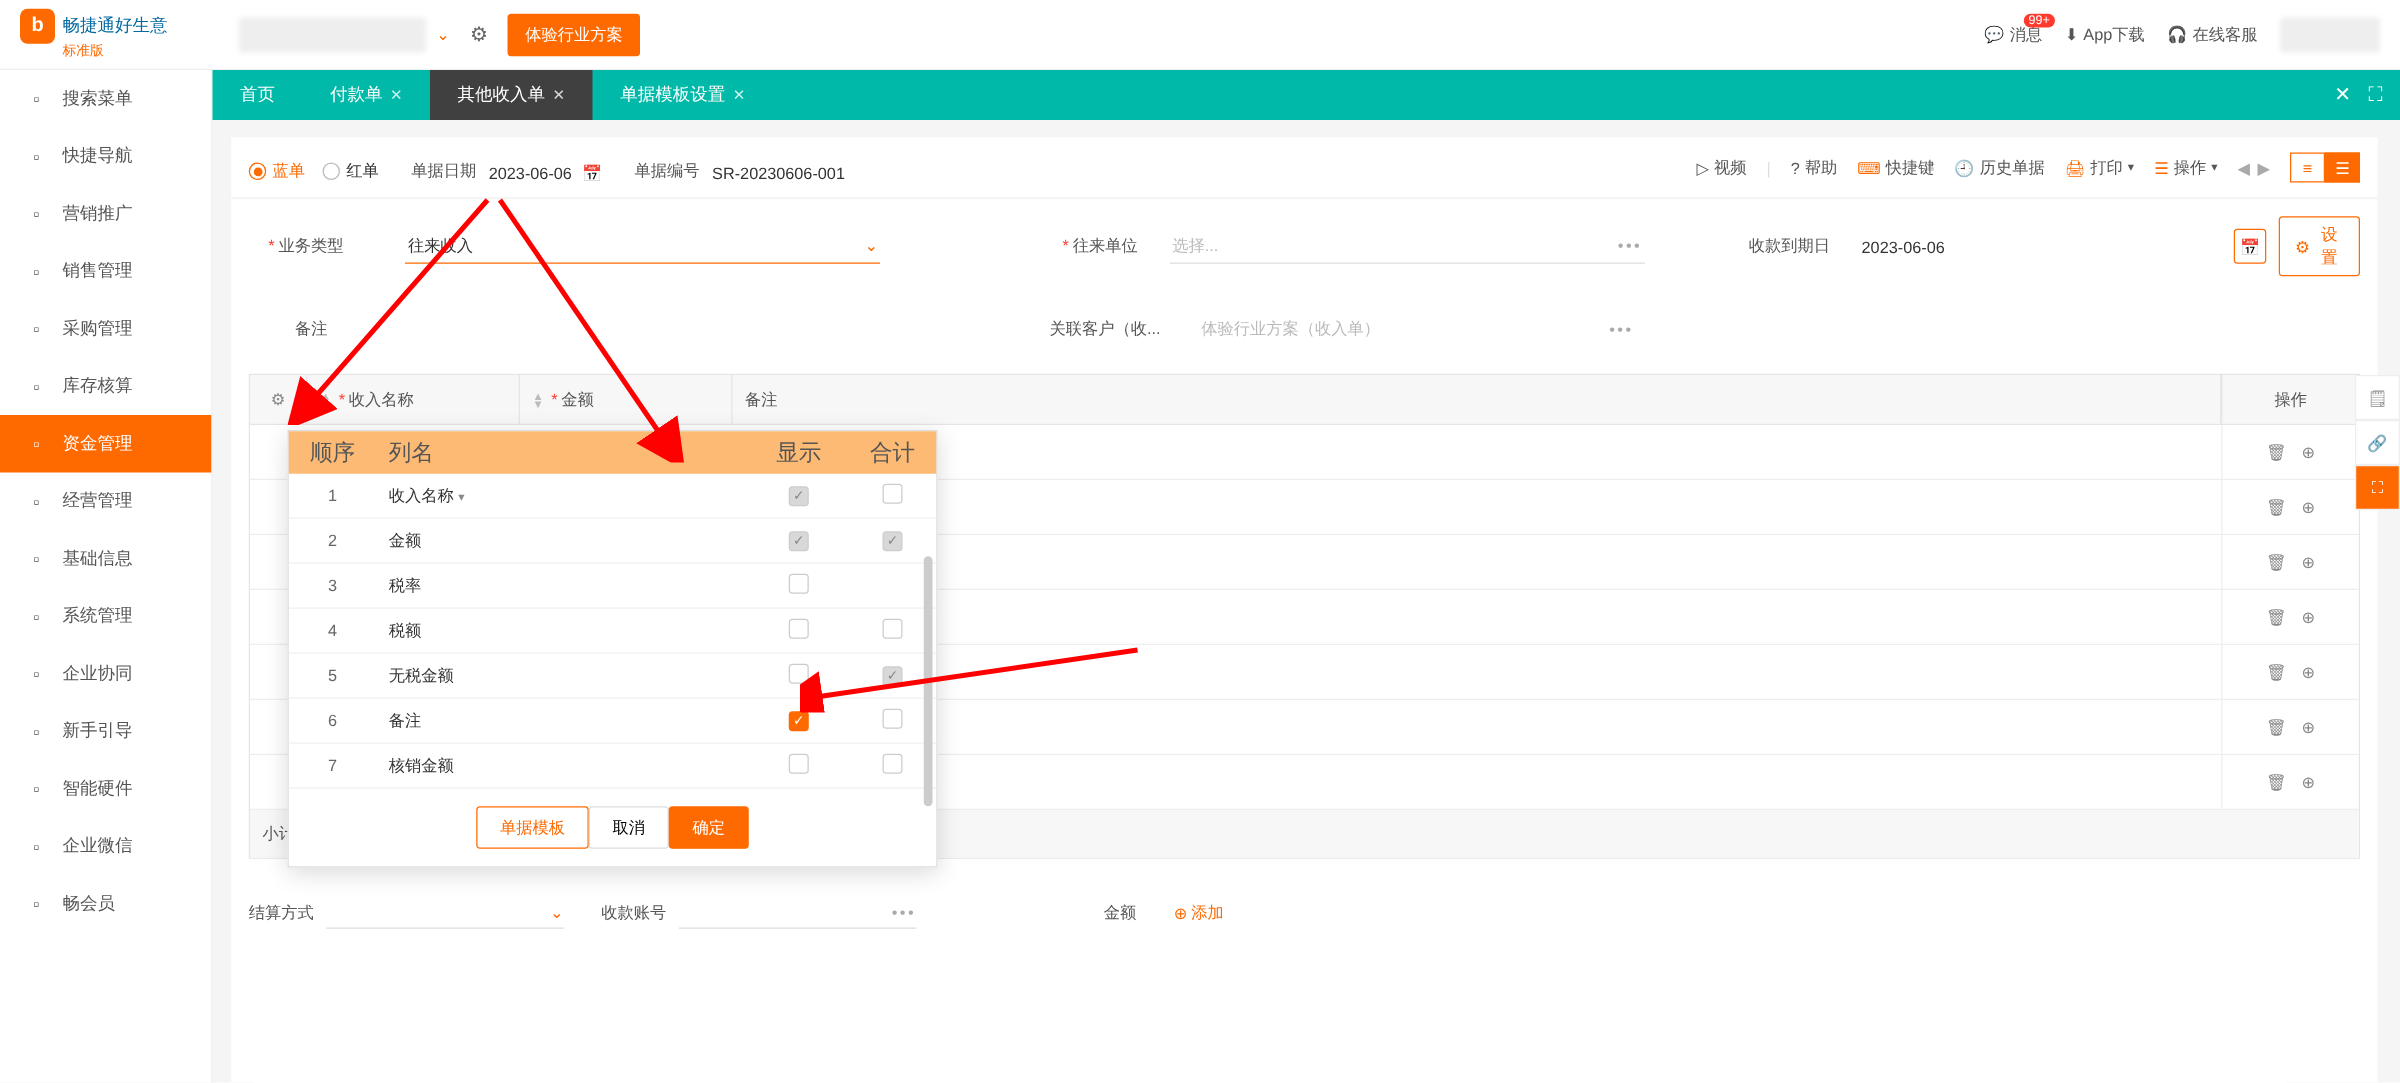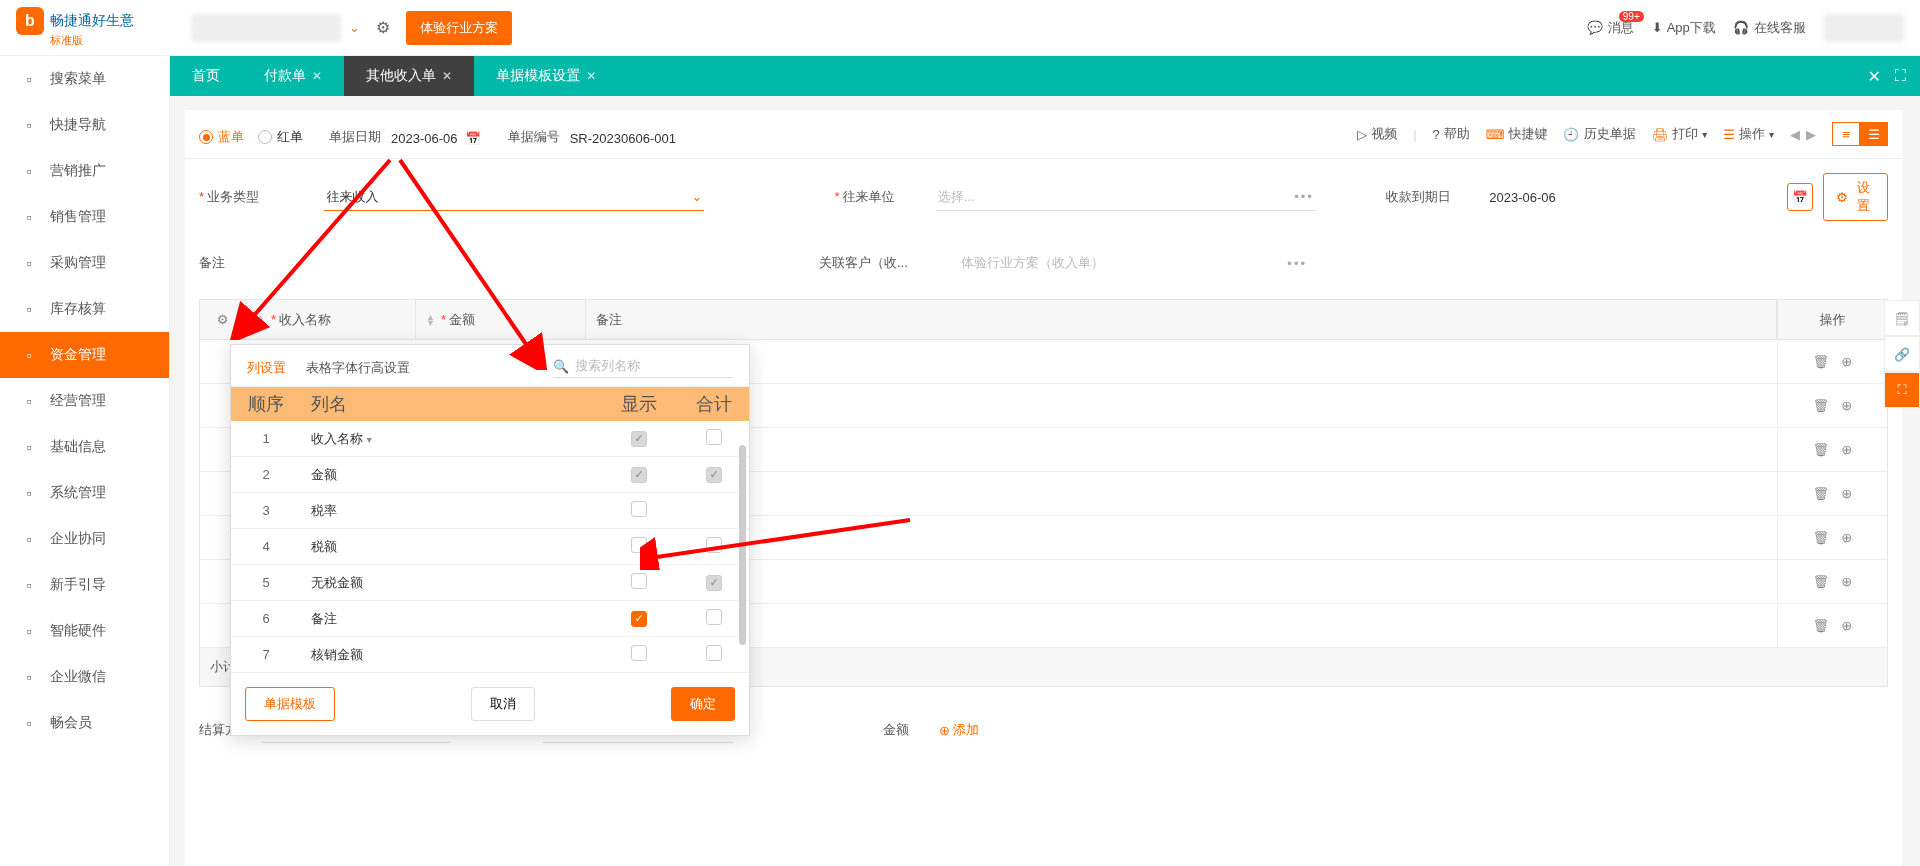--- a/index.html
+++ b/index.html
@@ -57,7 +57,7 @@
 
 
 .form-row { display: flex; align-items: center; padding: 14px 14px; gap: 10px; }
-.flabel { width: 100px; text-align: left; color: #555; font-size: 13px; }
+.flabel { width: 100px; text-align: center; color: #555; font-size: 13px; }
 .req { color: #ff3b30; margin-right: 3px; }
 .finput { flex: 0 0 380px; border-bottom: 1px solid #ddd; padding: 4px 2px; color: #333; position: relative; display: flex; align-items: center; height: 28px; }
 .dd-ic { margin-left: auto; color: #ff6a00; }

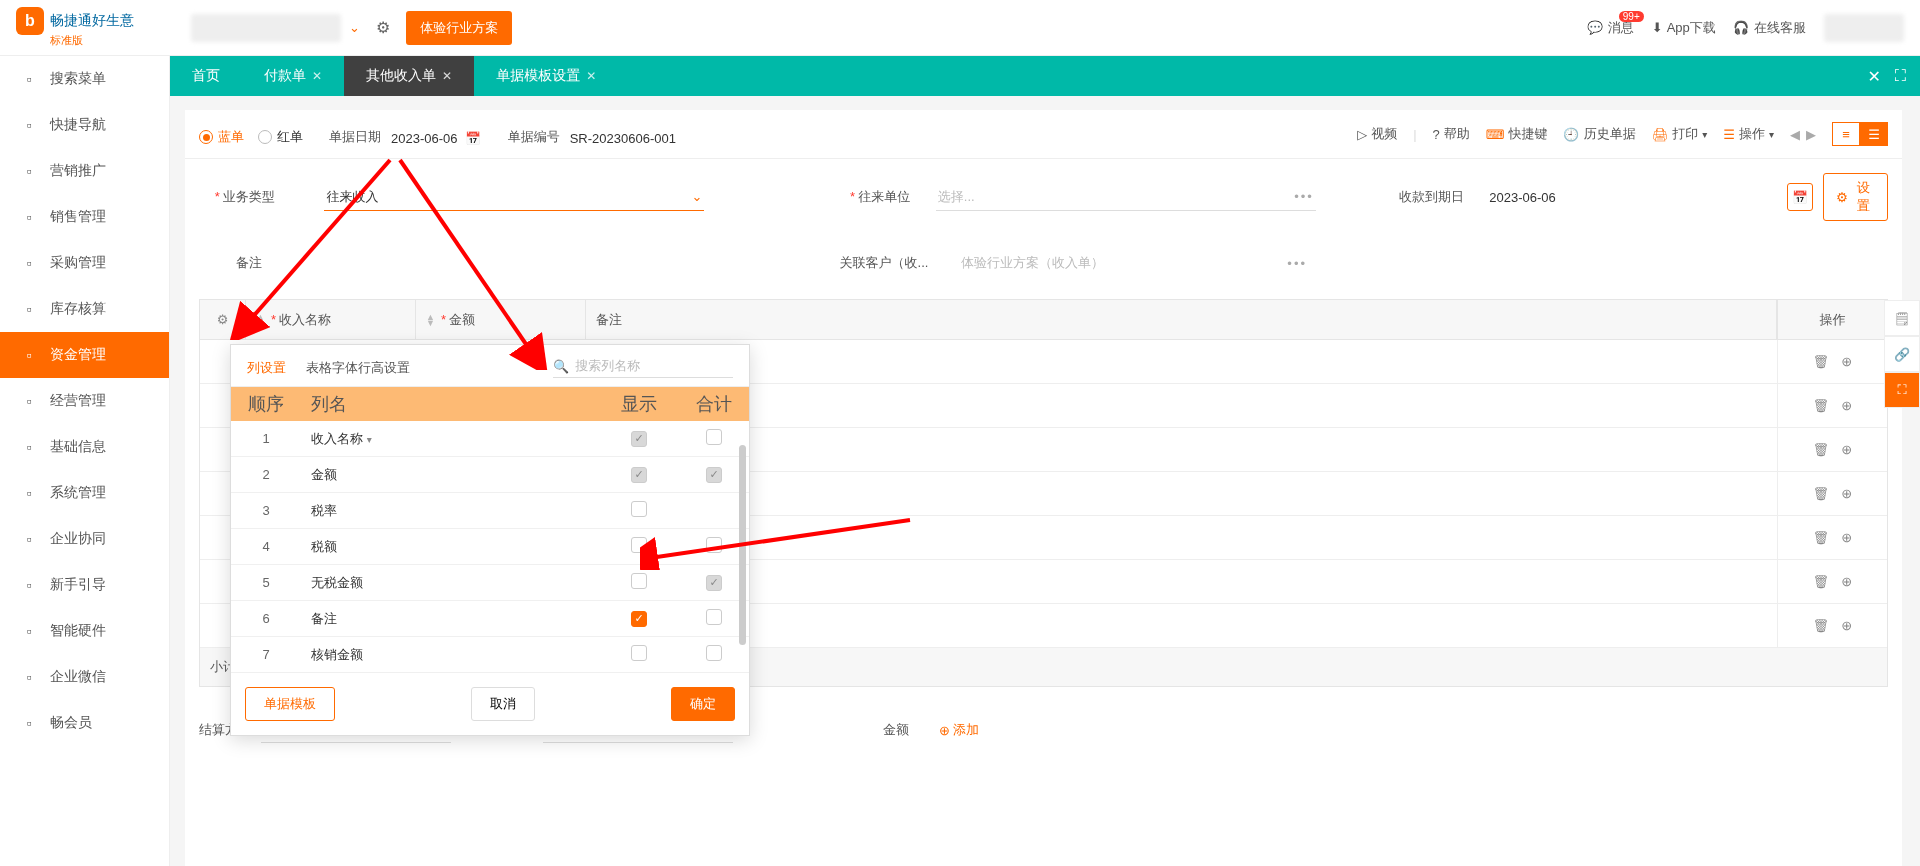--- a/index.html
+++ b/index.html
@@ -429,14 +429,6 @@
 </div>
 
 <div class="popup">
-  <div class="pop-tabs">
-    <span class="ptab act">列设置</span>
-    <span class="ptab">表格字体行高设置</span>
-    <div class="psearch">
-      <span>🔍</span>
-      <span class="placeholder">搜索列名称</span>
-    </div>
-  </div>
   <div class="ptable-head">
     <div class="pth-order">顺序</div>
     <div class="pth-name">列名</div>

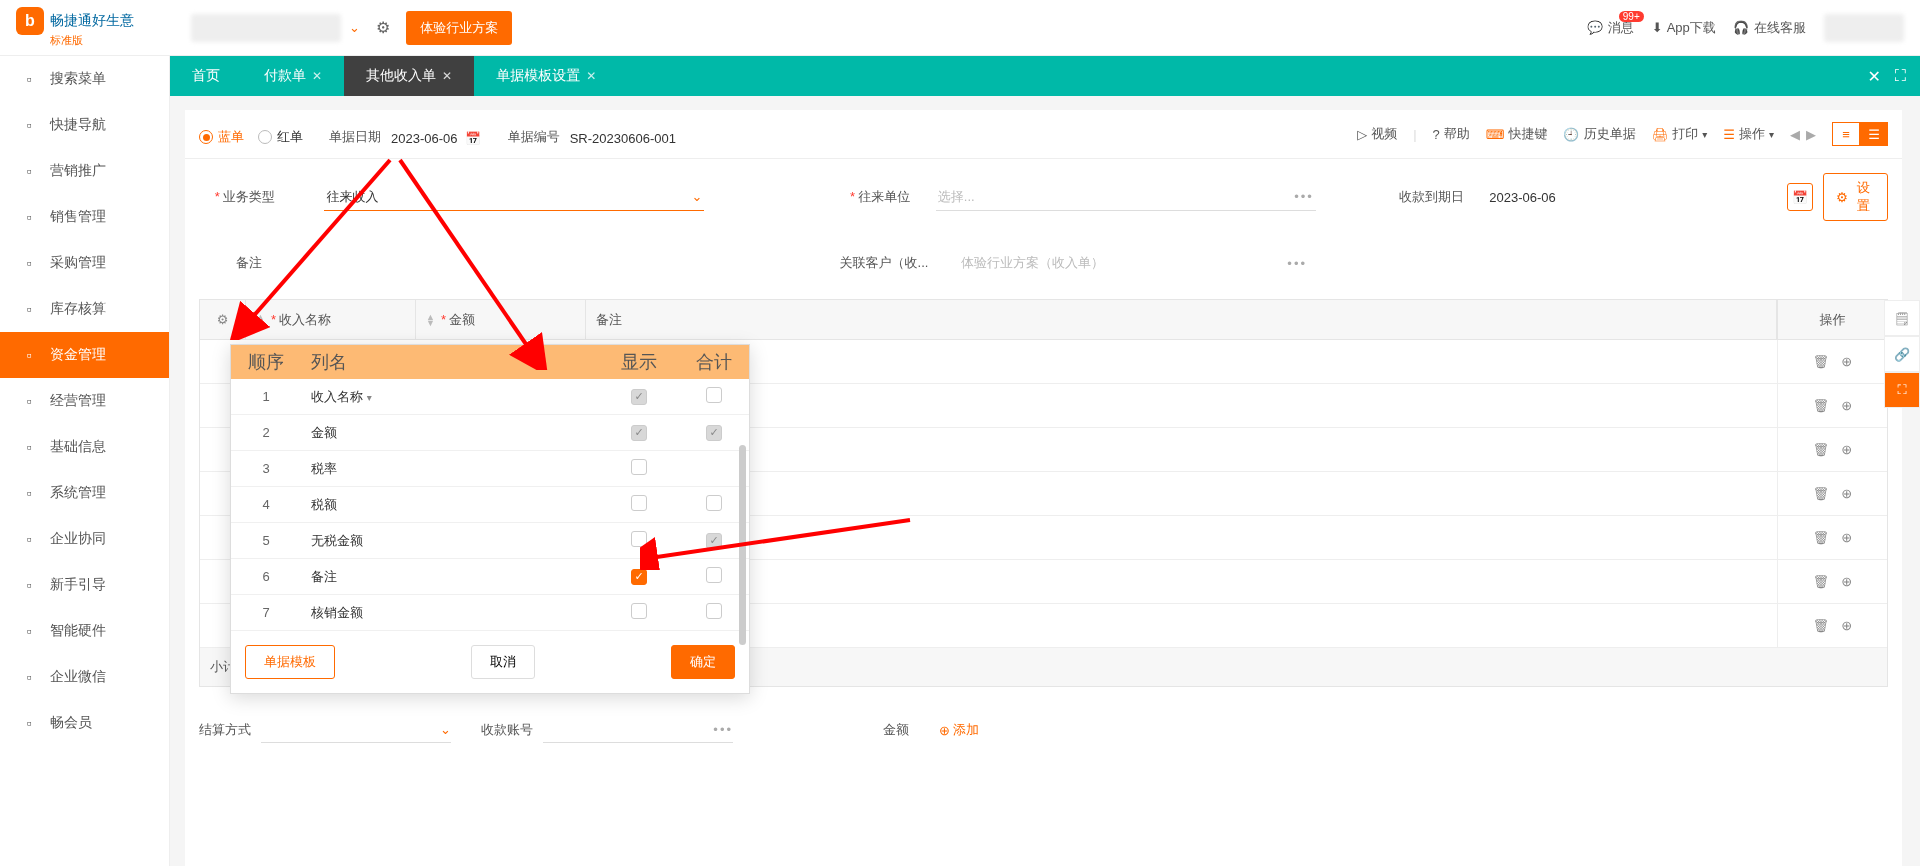--- a/index.html
+++ b/index.html
@@ -107,7 +107,7 @@
 .cb { width: 16px; height: 16px; border: 1px solid #ccc; border-radius: 3px; display: inline-flex; align-items: center; justify-content: center; }
 .cb.checked { background: #ff6a00; border-color: #ff6a00; color: #fff; font-size: 11px; }
 .cb.grey { background: #d8d8d8; border-color: #ccc; color: #888; font-size: 11px; }
-.pop-footer { display: flex; justify-content: space-between; padding: 14px; }
+.pop-footer { display: flex; justify-content: center; padding: 14px; }
 .pbtn { padding: 7px 18px; border-radius: 3px; font-size: 13px; border: 1px solid #ddd; background: #fff; }
 .pbtn.outline { border-color: #ff6a00; color: #ff6a00; }
 .pbtn.primary { background: #ff6a00; border-color: #ff6a00; color: #fff; }

